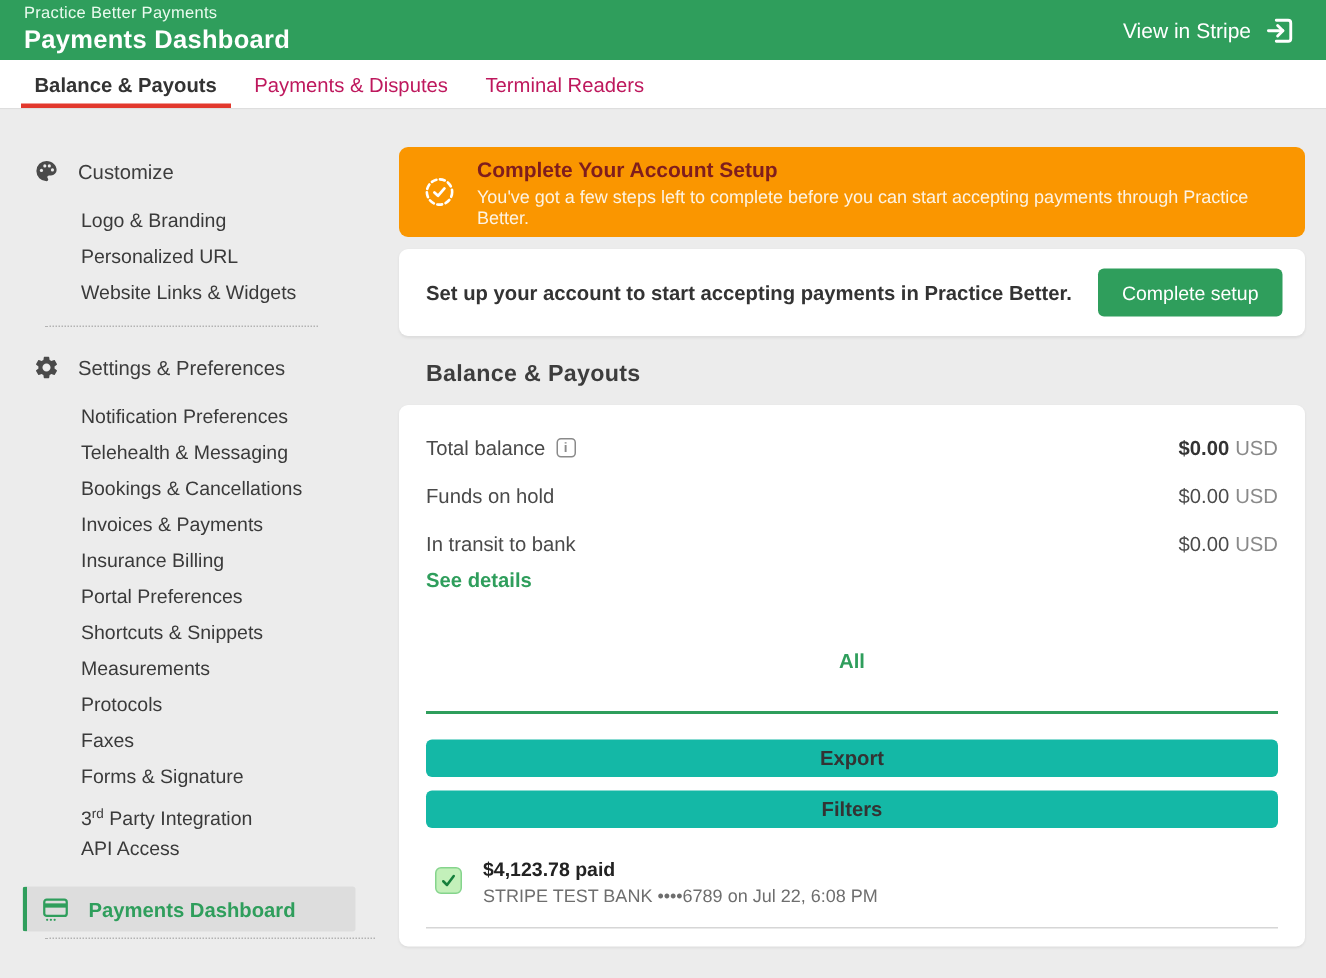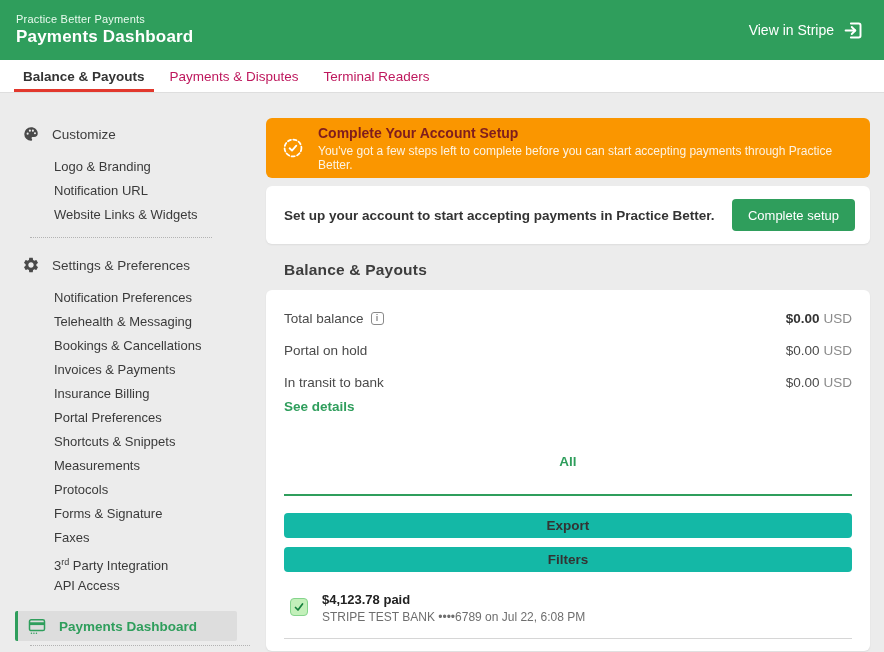--- a/index.html
+++ b/index.html
@@ -7,7 +7,7 @@
     font-family:"Liberation Sans", sans-serif; }
 
   
-  .app-header { height:60px; background:#2f9e5c; display:flex; align-items:center;
+  .app-header { height:40px; background:#2f9e5c; display:flex; align-items:center;
     justify-content:space-between; padding:0 20px 0 16px; }
   .hdr-left { display:flex; flex-direction:column; gap:2px; }
   .app-subtitle { color:#eafbef; font-size:11px; letter-spacing:.2px; }

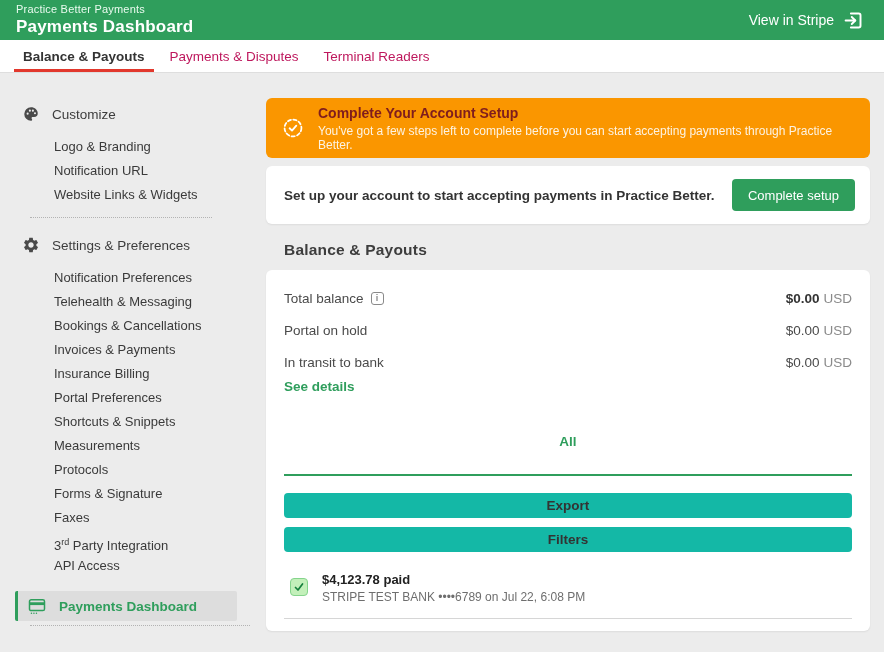--- a/index.html
+++ b/index.html
@@ -131,7 +131,7 @@
       <span>Customize</span>
     </div>
     <div class="side-item">Logo &amp; Branding</div>
-    <div class="side-item">Notification URL</div>
+    <div class="side-item">Personalized URL</div>
     <div class="side-item">Website Links &amp; Widgets</div>
 
     <div class="dotted"></div>

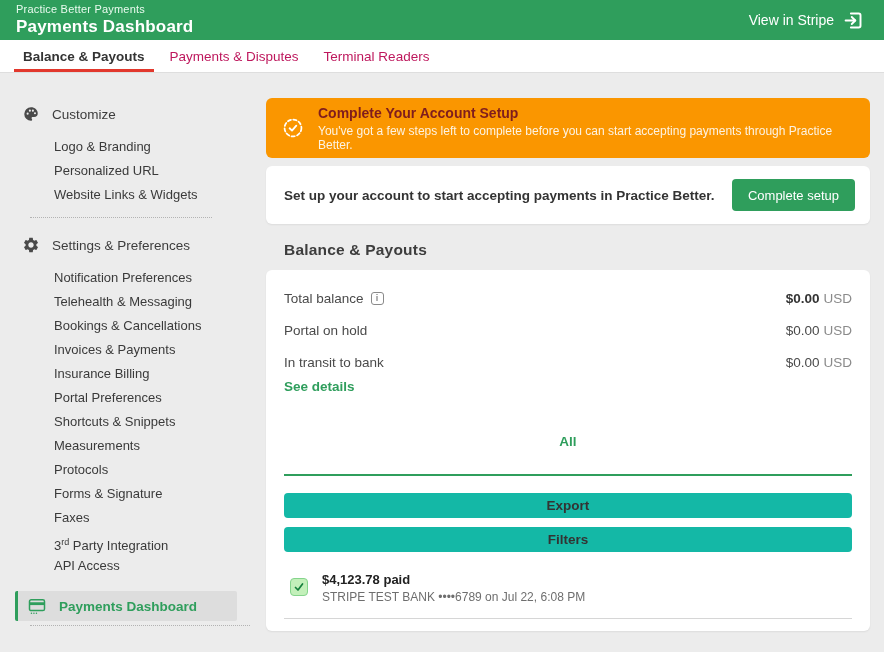--- a/index.html
+++ b/index.html
@@ -200,7 +200,7 @@
       </div>
 
       <div class="bal-row">
-        <span class="bal-label">Portal on hold</span>
+        <span class="bal-label">Funds on hold</span>
         <span class="bal-val"><span class="amount">$0.00</span><span class="cur">USD</span></span>
       </div>
 

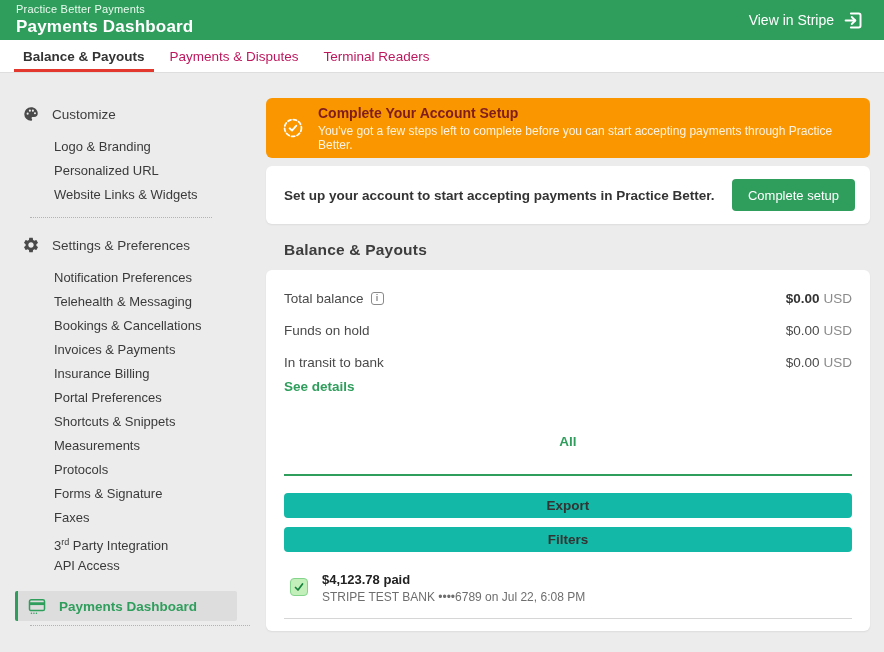--- a/index.html
+++ b/index.html
@@ -151,8 +151,8 @@
     <div class="side-item">Shortcuts &amp; Snippets</div>
     <div class="side-item">Measurements</div>
     <div class="side-item">Protocols</div>
+    <div class="side-item">Faxes</div>
     <div class="side-item">Forms &amp; Signature</div>
-    <div class="side-item">Faxes</div>
     <div class="side-item"><span>3</span><sup>rd</sup><span> Party Integration</span></div>
     <div class="side-item">API Access</div>
 

